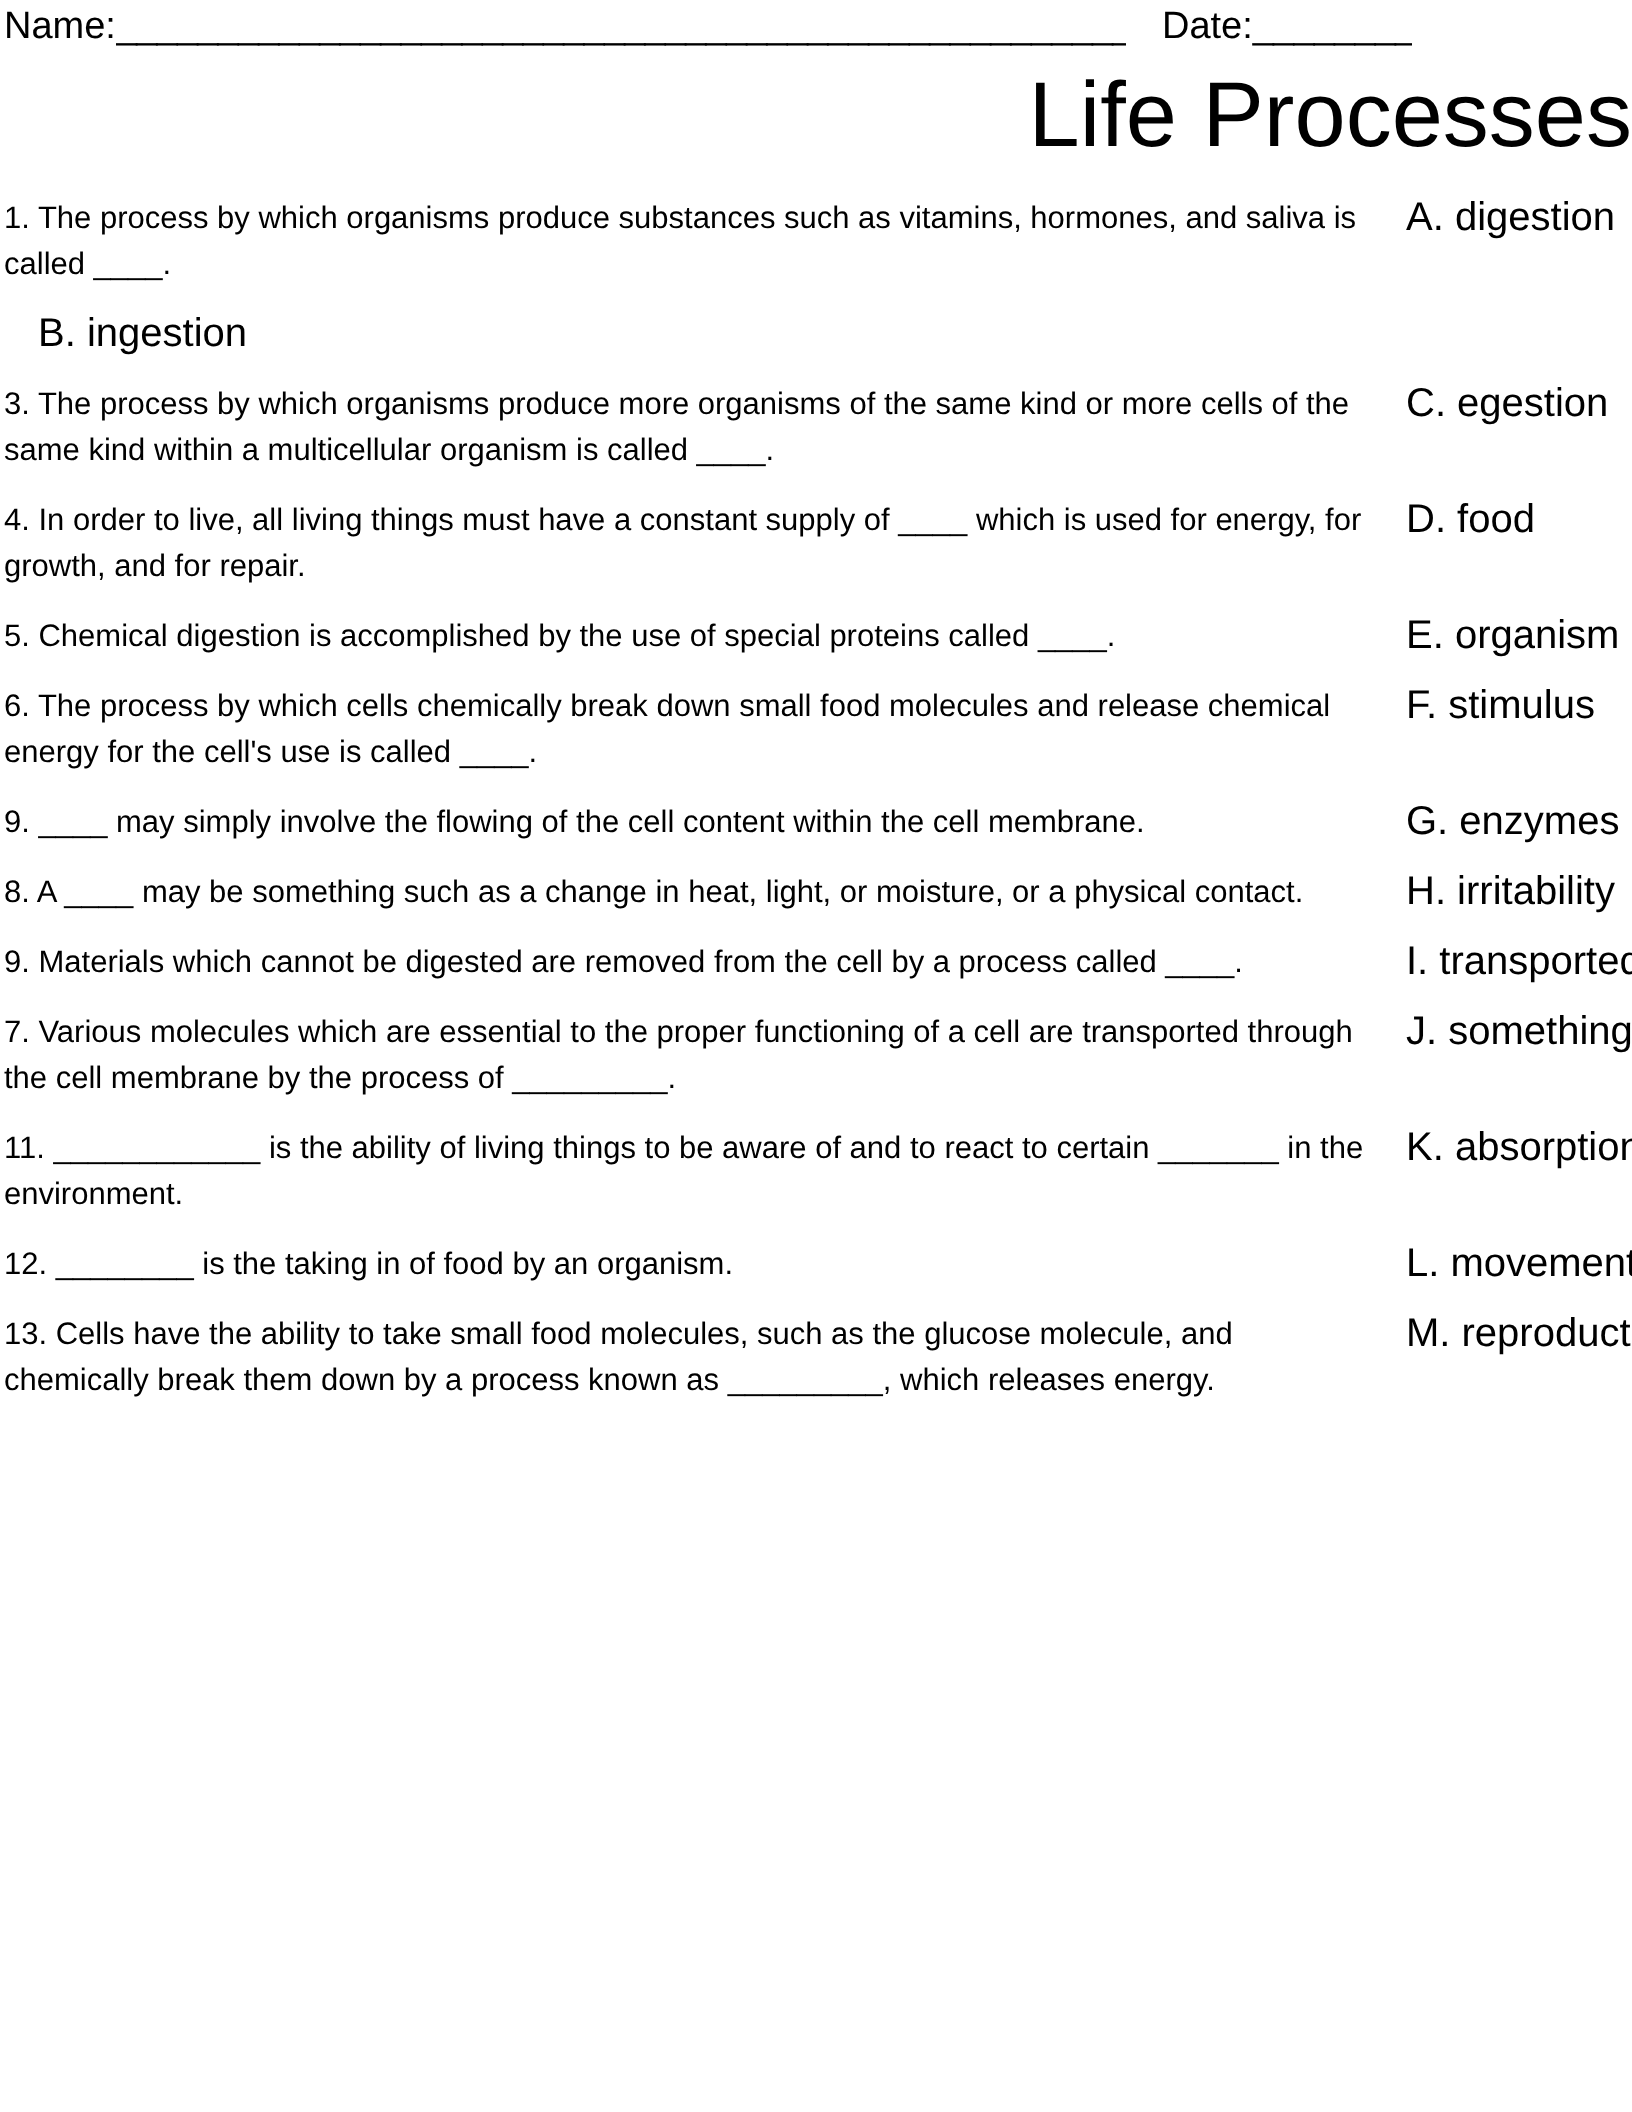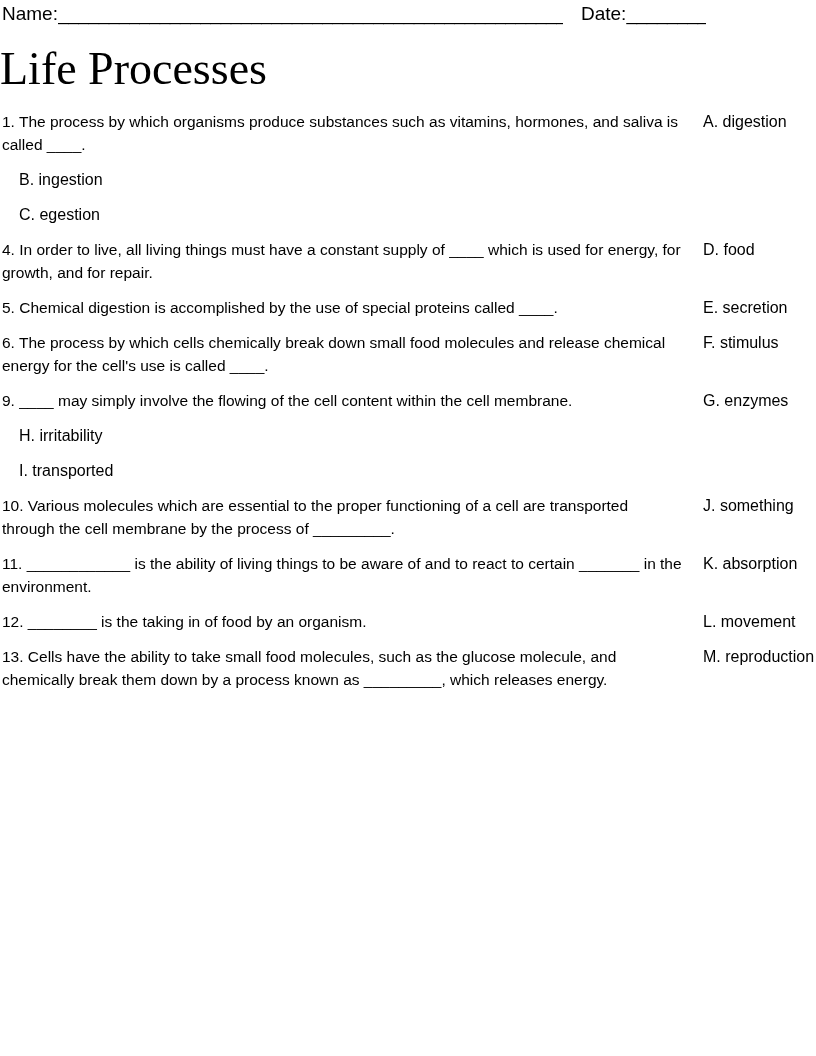--- a/index.html
+++ b/index.html
@@ -62,14 +62,13 @@
 
   
   .title {
-    text-align: left;
+    text-align: right;
     font-size: 46px;
     line-height: 54px;
     font-weight: normal;
-    margin: 16px 0 14px 0;
+    margin: 4px 0 14px 0;
     padding: 0;
     letter-spacing: 0px;
-    font-family: Liberation Serif, serif;
   }
 
   

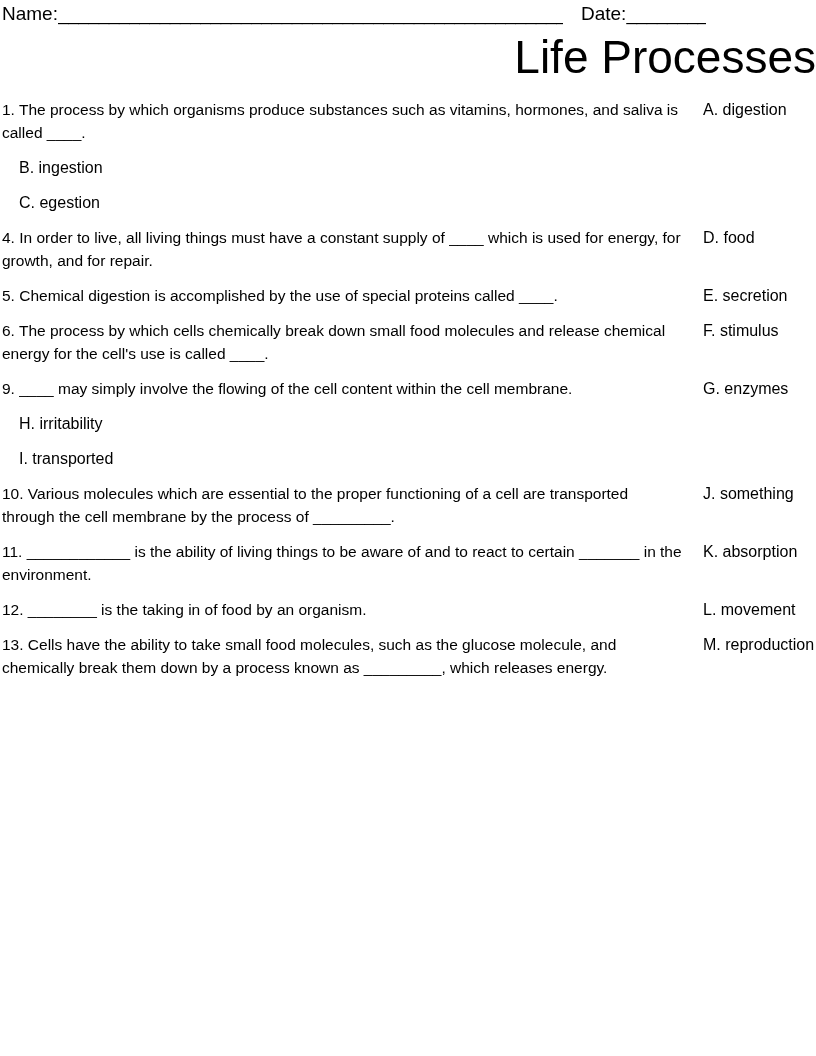--- a/index.html
+++ b/index.html
@@ -91,7 +91,7 @@
   }
   .a-cell {
     flex: 1 1 auto;
-    font-size: 16px;
+    font-size: 20px;
     line-height: 23px;
     white-space: nowrap;
     padding-left: 17px;

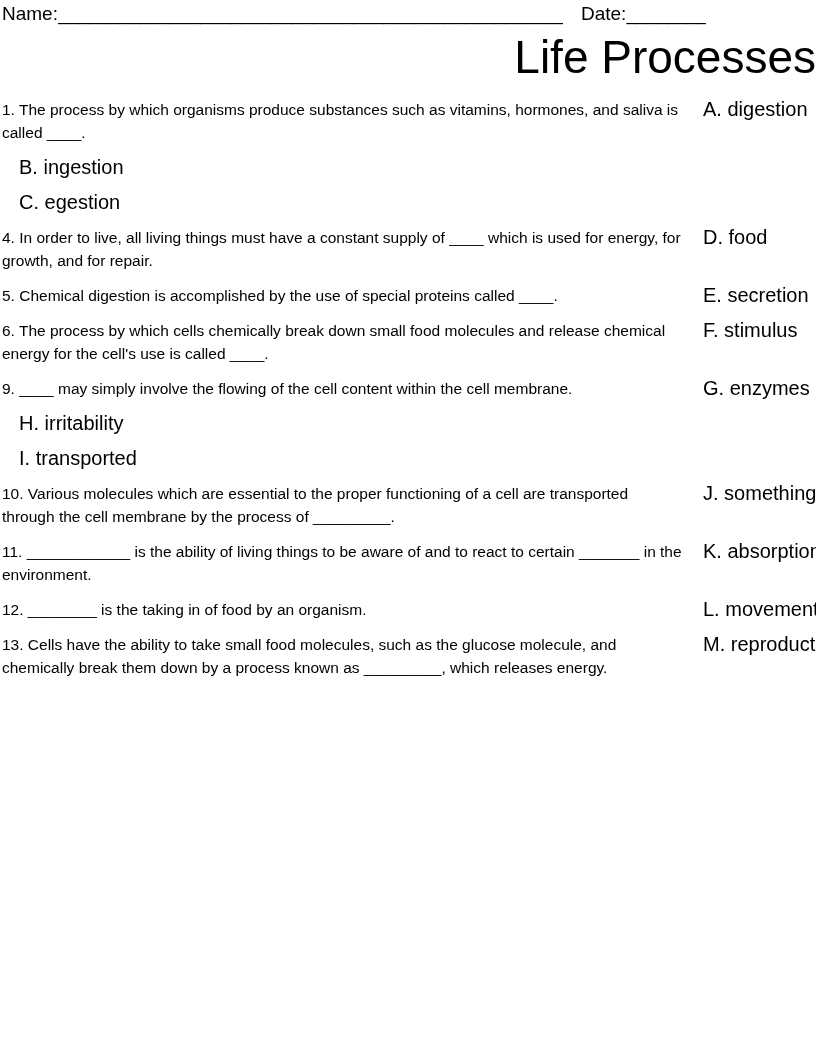--- a/index.html
+++ b/index.html
@@ -129,6 +129,7 @@
     </div>
 
     <div class="qa-row">
+      <div class="q-cell">3. The process by which organisms produce more organisms of the same kind or more cells of the same kind within a multicellular organism is called ____.</div>
       <div class="a-cell">C. egestion</div>
     </div>
 

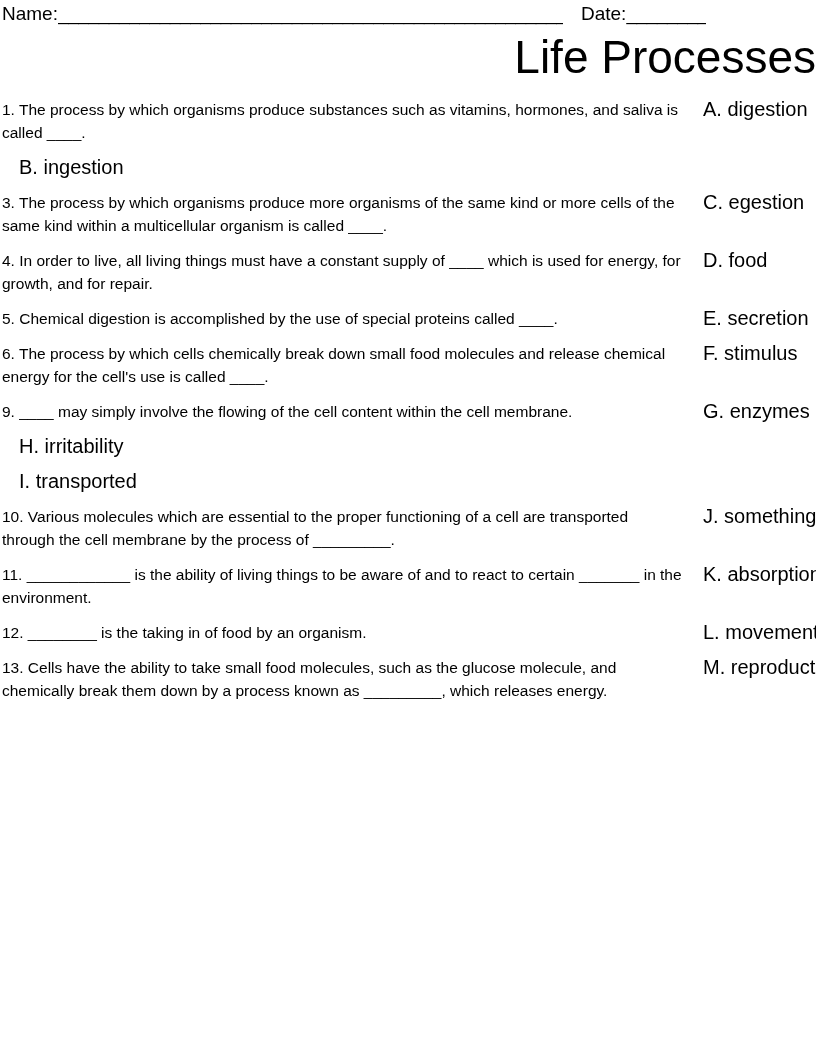--- a/index.html
+++ b/index.html
@@ -140,7 +140,7 @@
 
     <div class="qa-row">
       <div class="q-cell">5. Chemical digestion is accomplished by the use of special proteins called ____.</div>
-      <div class="a-cell">E. secretion</div>
+      <div class="a-cell">E. organism</div>
     </div>
 
     <div class="qa-row">

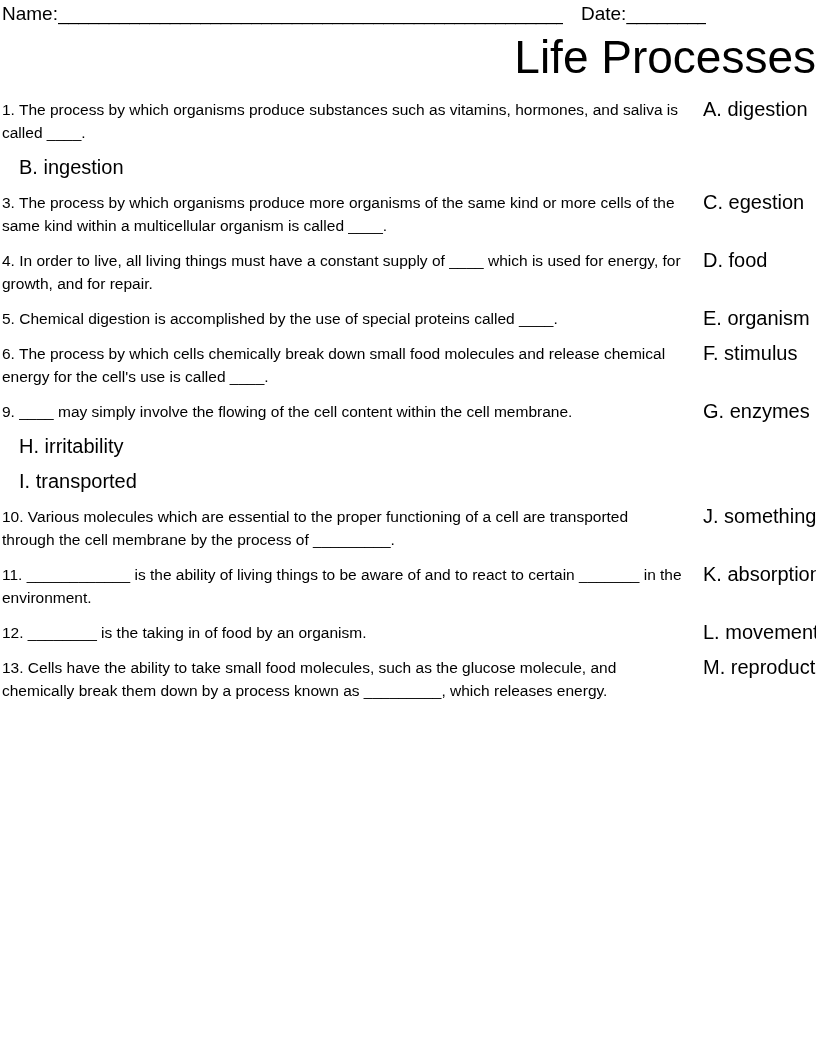--- a/index.html
+++ b/index.html
@@ -154,6 +154,7 @@
     </div>
 
     <div class="qa-row">
+      <div class="q-cell">8. A ____ may be something such as a change in heat, light, or moisture, or a physical contact.</div>
       <div class="a-cell">H. irritability</div>
     </div>
 

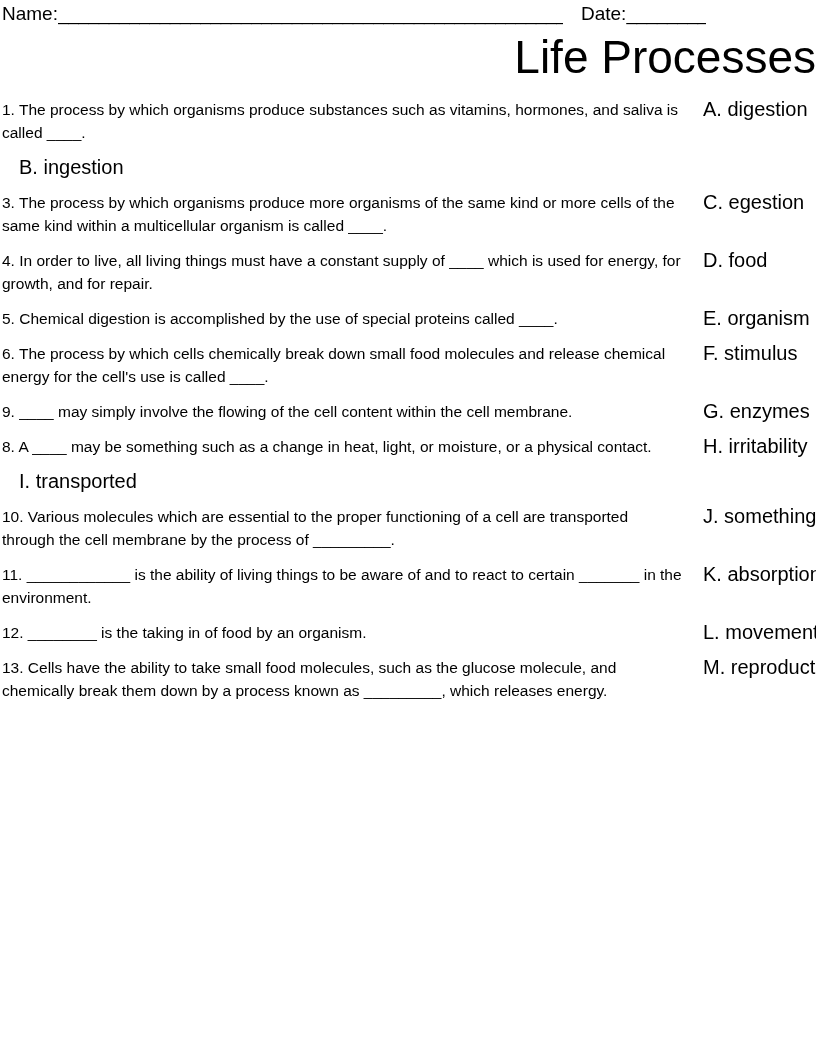--- a/index.html
+++ b/index.html
@@ -159,6 +159,7 @@
     </div>
 
     <div class="qa-row">
+      <div class="q-cell">9. Materials which cannot be digested are removed from the cell by a process called ____.</div>
       <div class="a-cell">I. transported</div>
     </div>
 

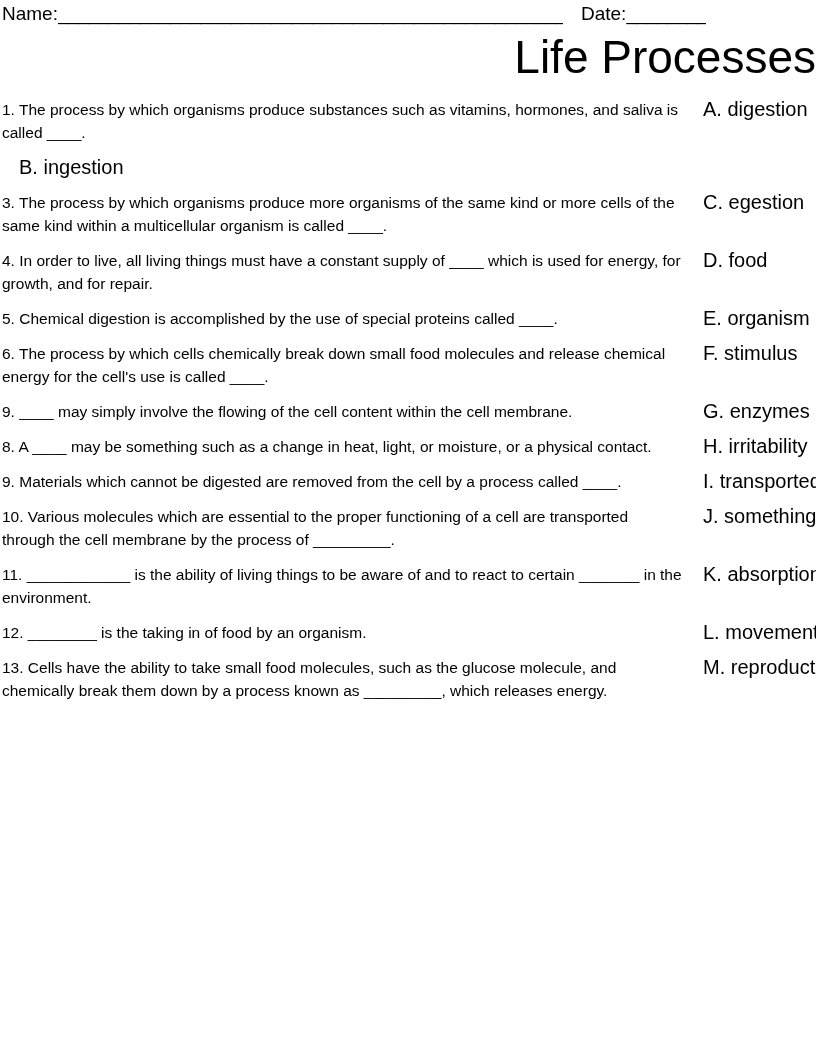--- a/index.html
+++ b/index.html
@@ -164,7 +164,7 @@
     </div>
 
     <div class="qa-row">
-      <div class="q-cell">10. Various molecules which are essential to the proper functioning of a cell are transported through the cell membrane by the process of _________.</div>
+      <div class="q-cell">7. Various molecules which are essential to the proper functioning of a cell are transported through the cell membrane by the process of _________.</div>
       <div class="a-cell">J. something</div>
     </div>
 

